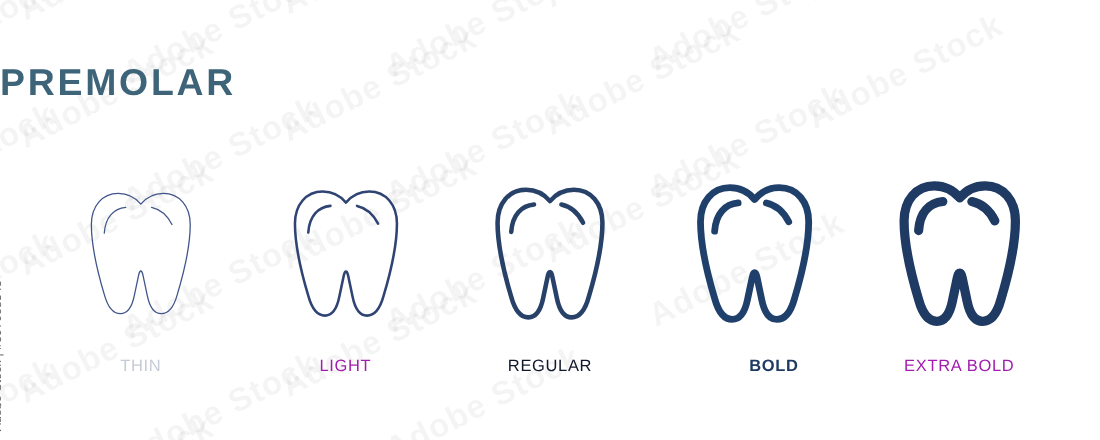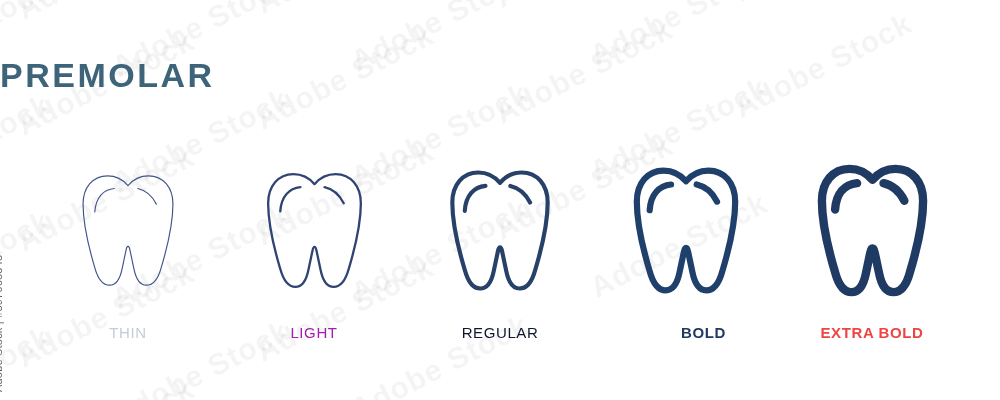--- a/index.html
+++ b/index.html
@@ -175,7 +175,7 @@
             <path d="M 60 17 C 69 19, 75 25, 79 33"></path>
           </svg>
         </div>
-        <div class="weight-label" style="color: #ef4444; font-weight: 700;">EXTRA BOLD</div>
+        <div class="weight-label" style="color: #a21caf; font-weight: 400;">EXTRA BOLD</div>
       </div>
     </div>
 

